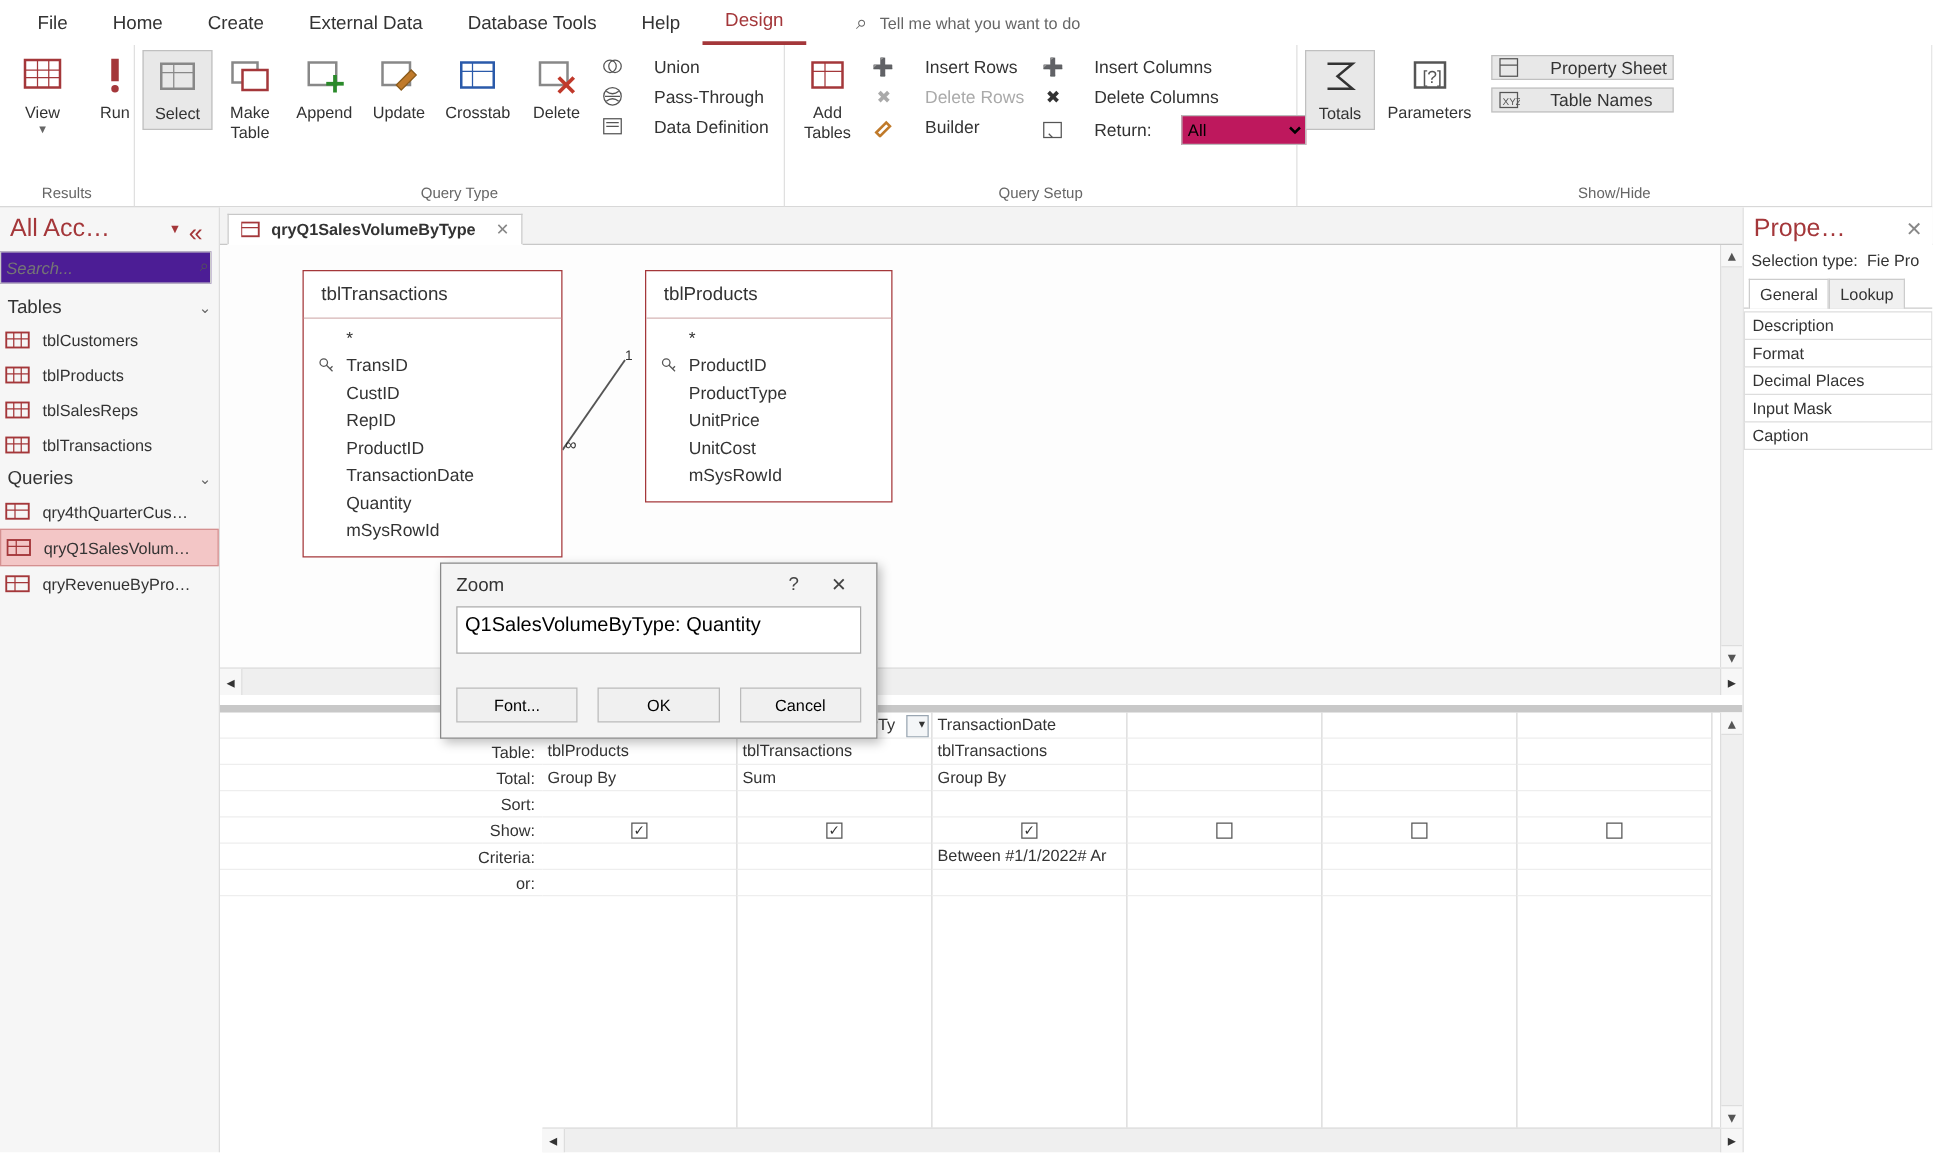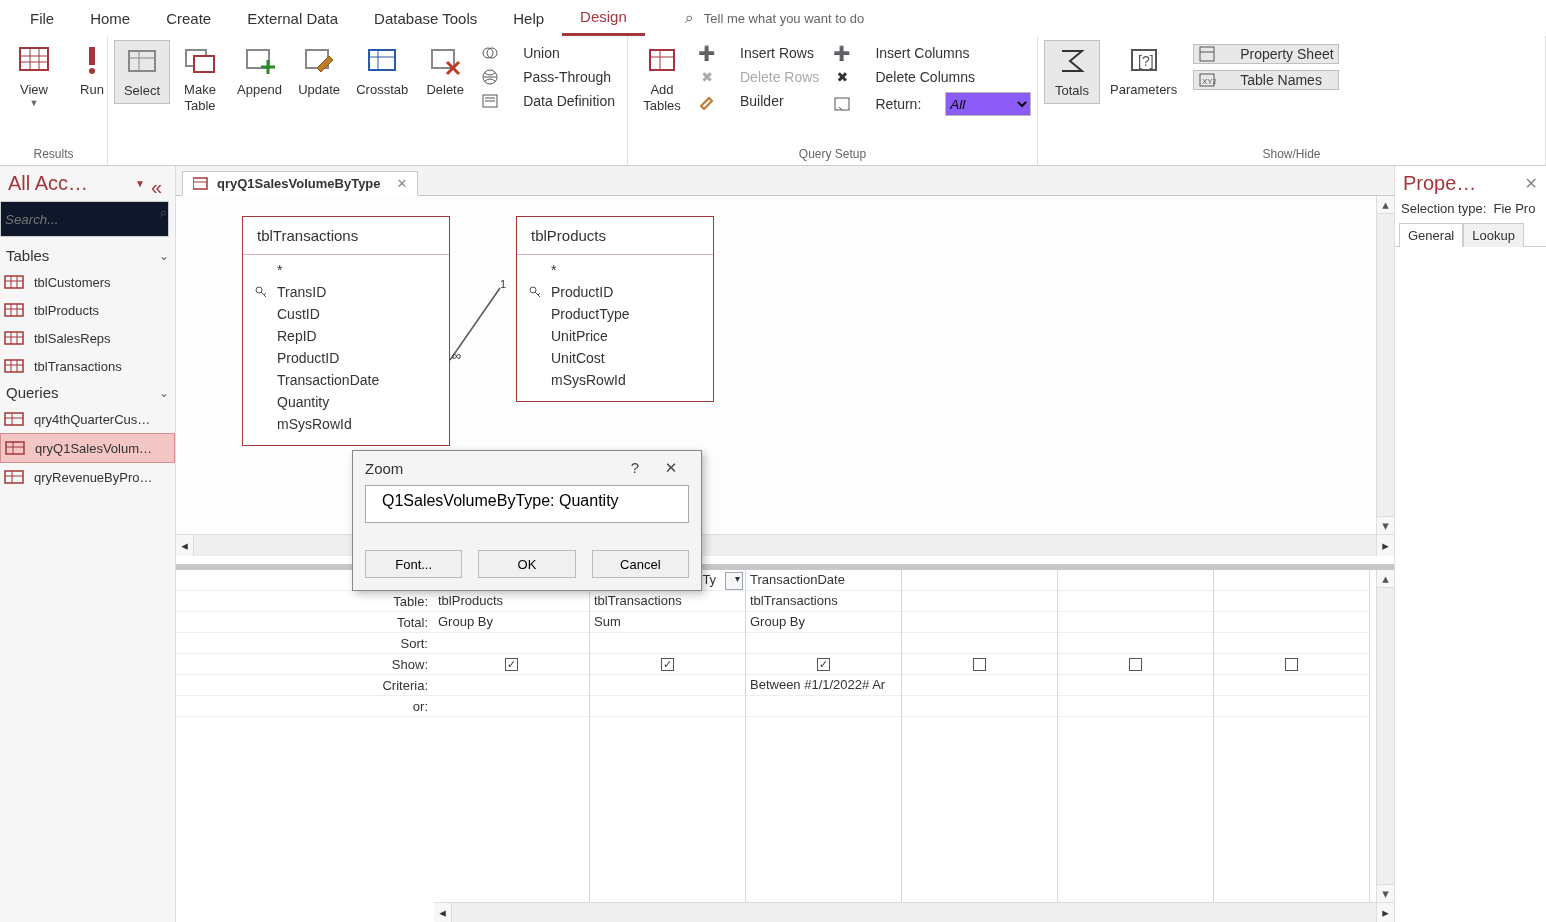--- a/index.html
+++ b/index.html
@@ -27,7 +27,7 @@
 .small-item .sico { width: 18px; height: 18px; display: inline-flex; align-items: center; justify-content: center; }
 .small-item.disabled { color: #aaa; }
 .return-row { display: flex; align-items: center; gap: 24px; }
-.return-row select { height: 24px; width: 86px; border: 1px solid #bbb; background: #8b5cf6; font-style: italic; }
+.return-row select { height: 24px; width: 100px; border: 1px solid #bbb; background: #be185d; }
 
 
 .nav-pane { position: absolute; left: 0; top: 166px; width: 176px; bottom: 0; background: #f6f6f6; border-right: 1px solid #ddd; }

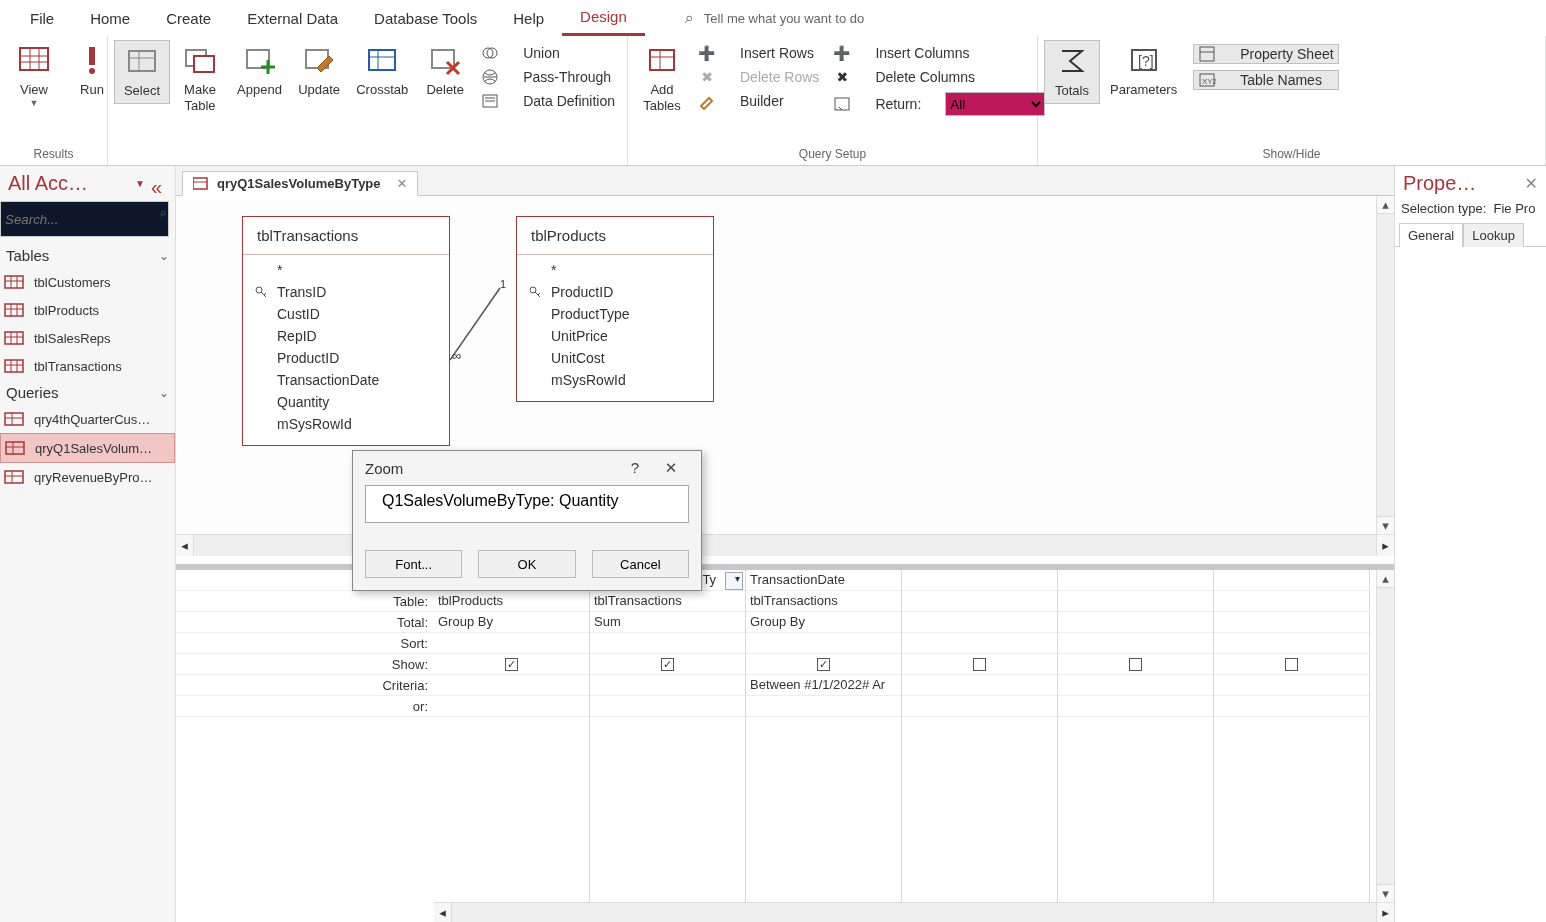--- a/index.html
+++ b/index.html
@@ -251,6 +251,7 @@
           </div>
       </div>
     </div>
+    <div class="ribbon-group-label">Query Type</div>
   </div>
 
   <div class="ribbon-group" style="width:410px">

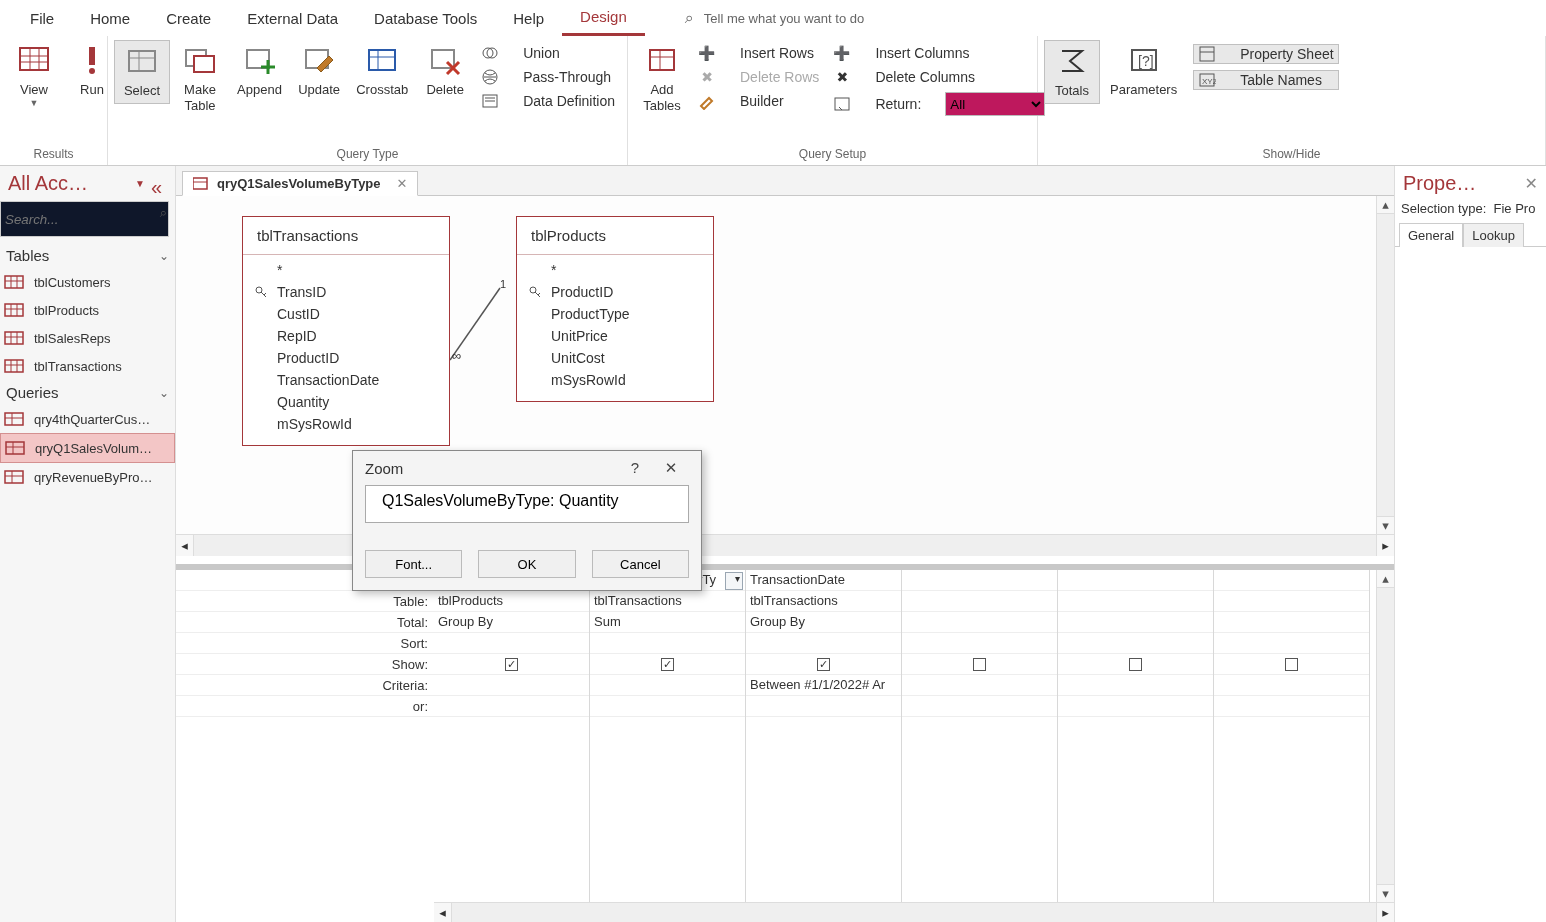--- a/index.html
+++ b/index.html
@@ -34,7 +34,7 @@
 .nav-header { display: flex; align-items: center; justify-content: space-between; padding: 6px 8px; font-size: 20px; color: #a4373a; }
 .nav-toggle { width: 16px; height: 16px; cursor: pointer; }
 .nav-search { position: relative; padding: 0 6px 6px 0; }
-.nav-search input { width: 100%; height: 36px; border: 1px solid #ccc; padding: 2px 24px 2px 4px; font-style: italic; color: #888; background:#0f172a; }
+.nav-search input { width: 100%; height: 26px; border: 1px solid #ccc; padding: 2px 24px 2px 4px; font-style: italic; color: #888; background:#4c1d95; }
 .nav-search .sg { position: absolute; right: 8px; top: 4px; color: #555; }
 .nav-cat { display:flex; justify-content: space-between; align-items:center; padding: 4px 6px; font-size: 15px; color:#333; }
 .nav-cat .chev { font-size: 12px; color:#666; }

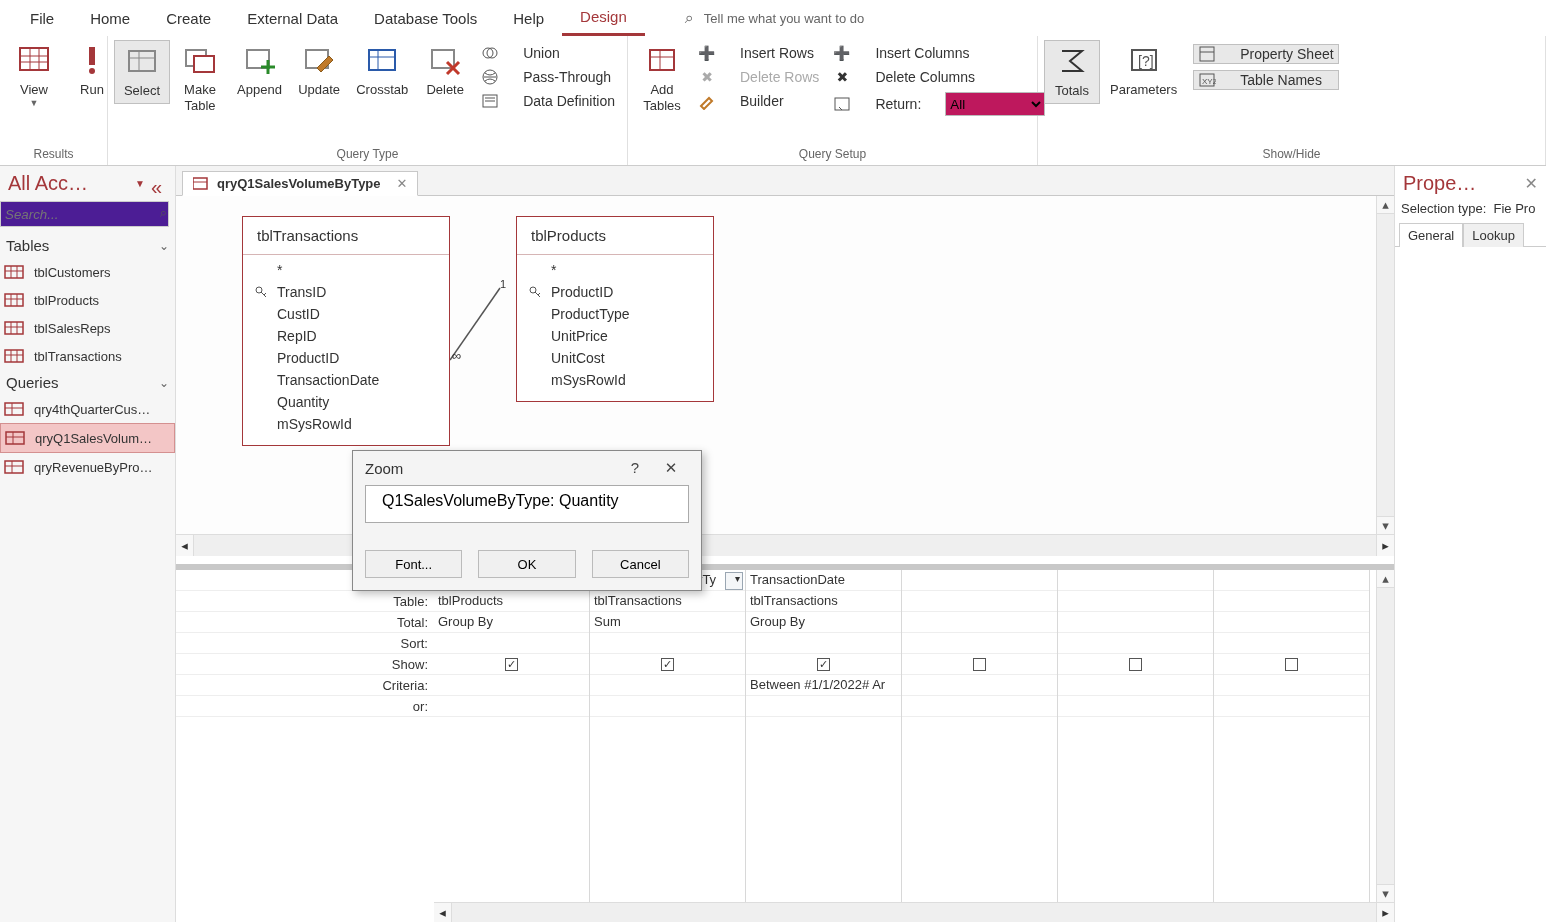--- a/index.html
+++ b/index.html
@@ -666,6 +666,13 @@
     <div class="prop-tab active">General</div>
     <div class="prop-tab">Lookup</div>
   </div>
+  <div class="prop-rows" id="prop-rows">
+      <div class="prop-row">Description</div>
+      <div class="prop-row">Format</div>
+      <div class="prop-row">Decimal Places</div>
+      <div class="prop-row">Input Mask</div>
+      <div class="prop-row">Caption</div>
+    </div>
 </div>
 
 <div class="dialog">

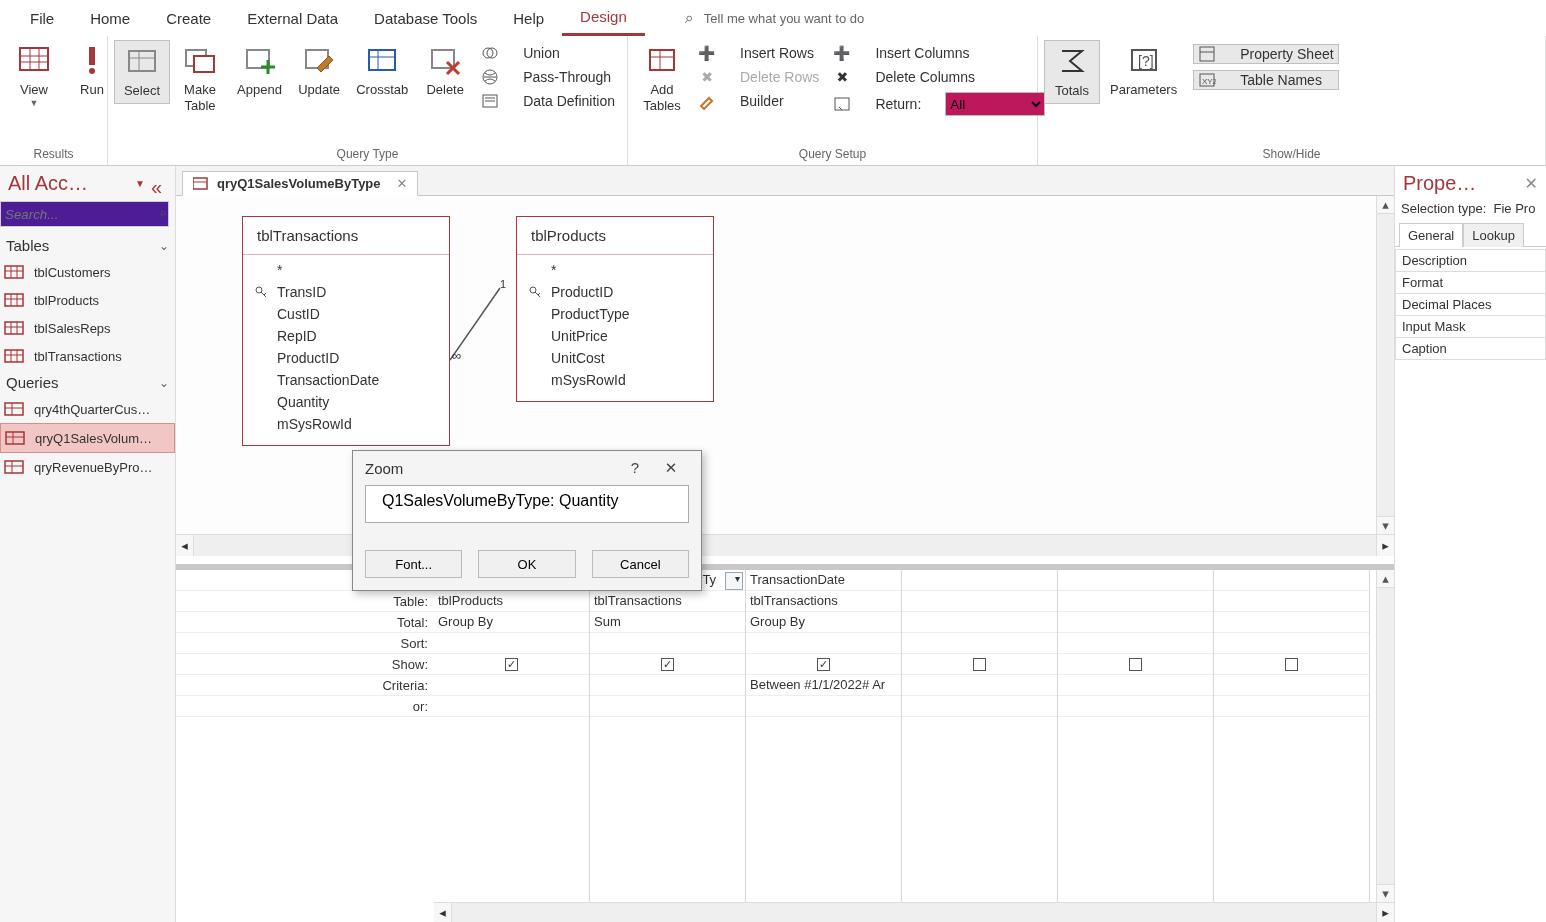--- a/index.html
+++ b/index.html
@@ -103,7 +103,7 @@
 .dialog .dtitle { display:flex; align-items:center; justify-content:space-between; padding: 8px 12px; font-size:15px; }
 .dialog .tbtn { width:36px; text-align:center; color:#444; cursor:pointer; font-size:15px;}
 .dialog .dbody { padding: 0 12px 12px 12px; }
-.dialog textarea { width:100%; height:38px; resize:none; border:1px solid #aaa; padding:6px 16px; font-size:16px; font-family: inherit; background:#fff;}
+.dialog textarea { width:100%; height:38px; resize:none; border:1px solid #aaa; padding:6px 6px; font-size:16px; font-family: inherit; background:#fff;}
 .dialog .dbtns { display:flex; gap:16px; padding: 12px; }
 .dialog .dbtn { flex:1; height:28px; background:#f0f0f0; border:1px solid #bbb; cursor:pointer; font-size:13px; }
 

